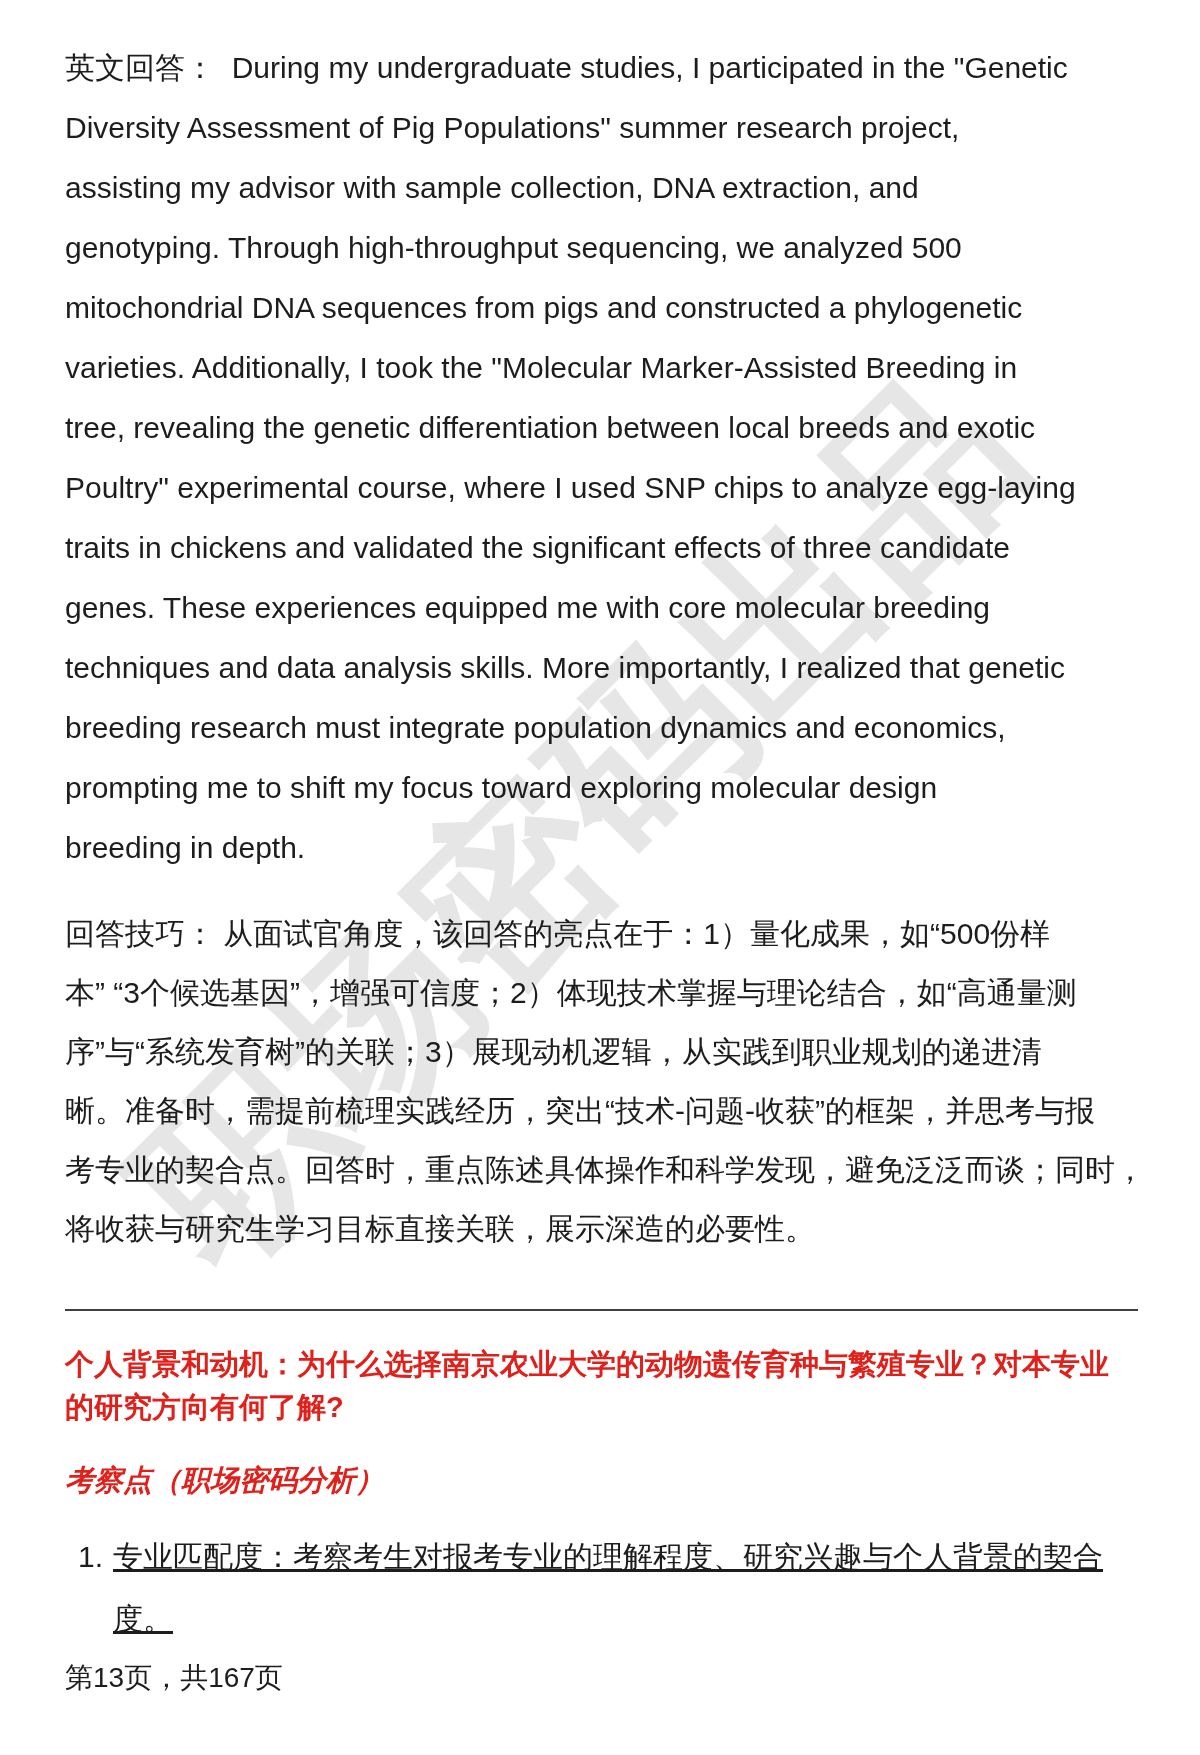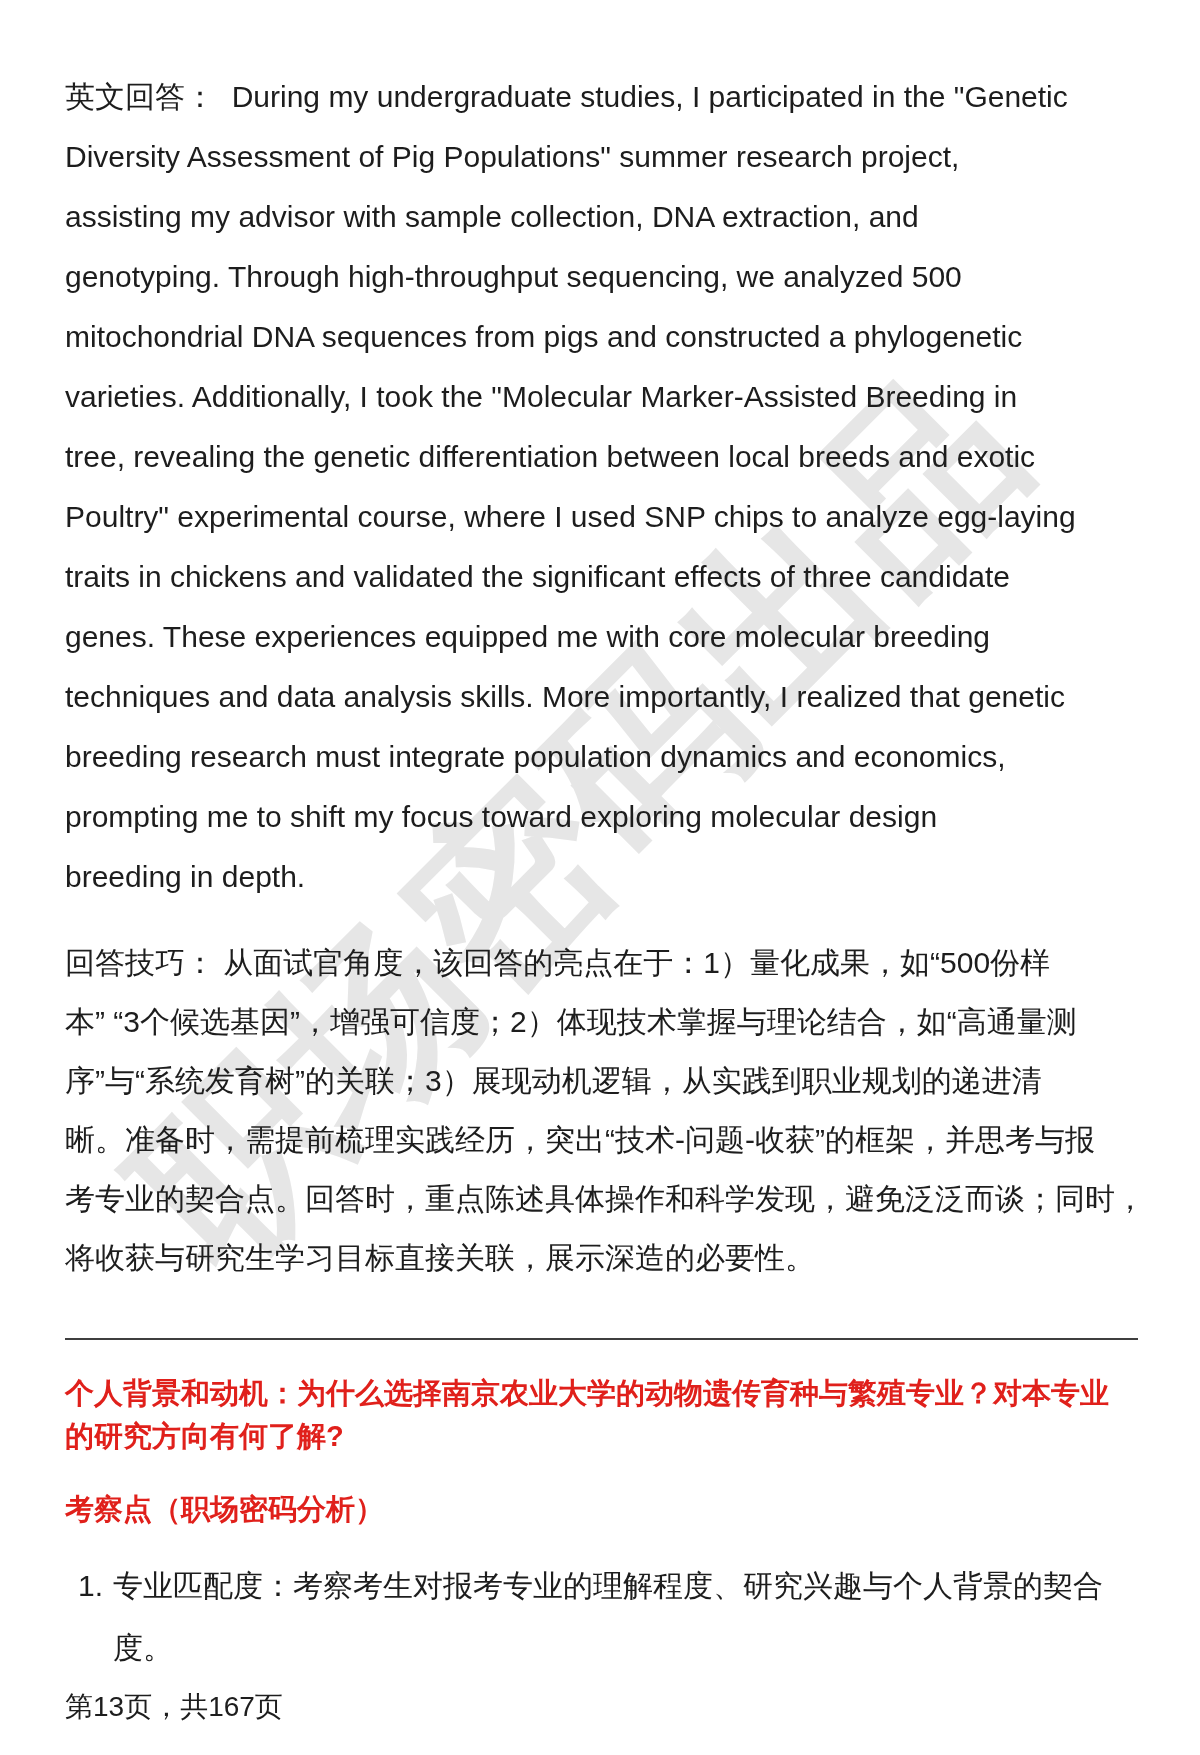--- a/index.html
+++ b/index.html
@@ -37,7 +37,7 @@
   .content{
     position:relative;
     z-index:1;
-    padding:67px 0 0 65px;
+    padding:38px 0 0 65px;
   }
   .para{font-size:30px;}
   .para .line{white-space:pre;}

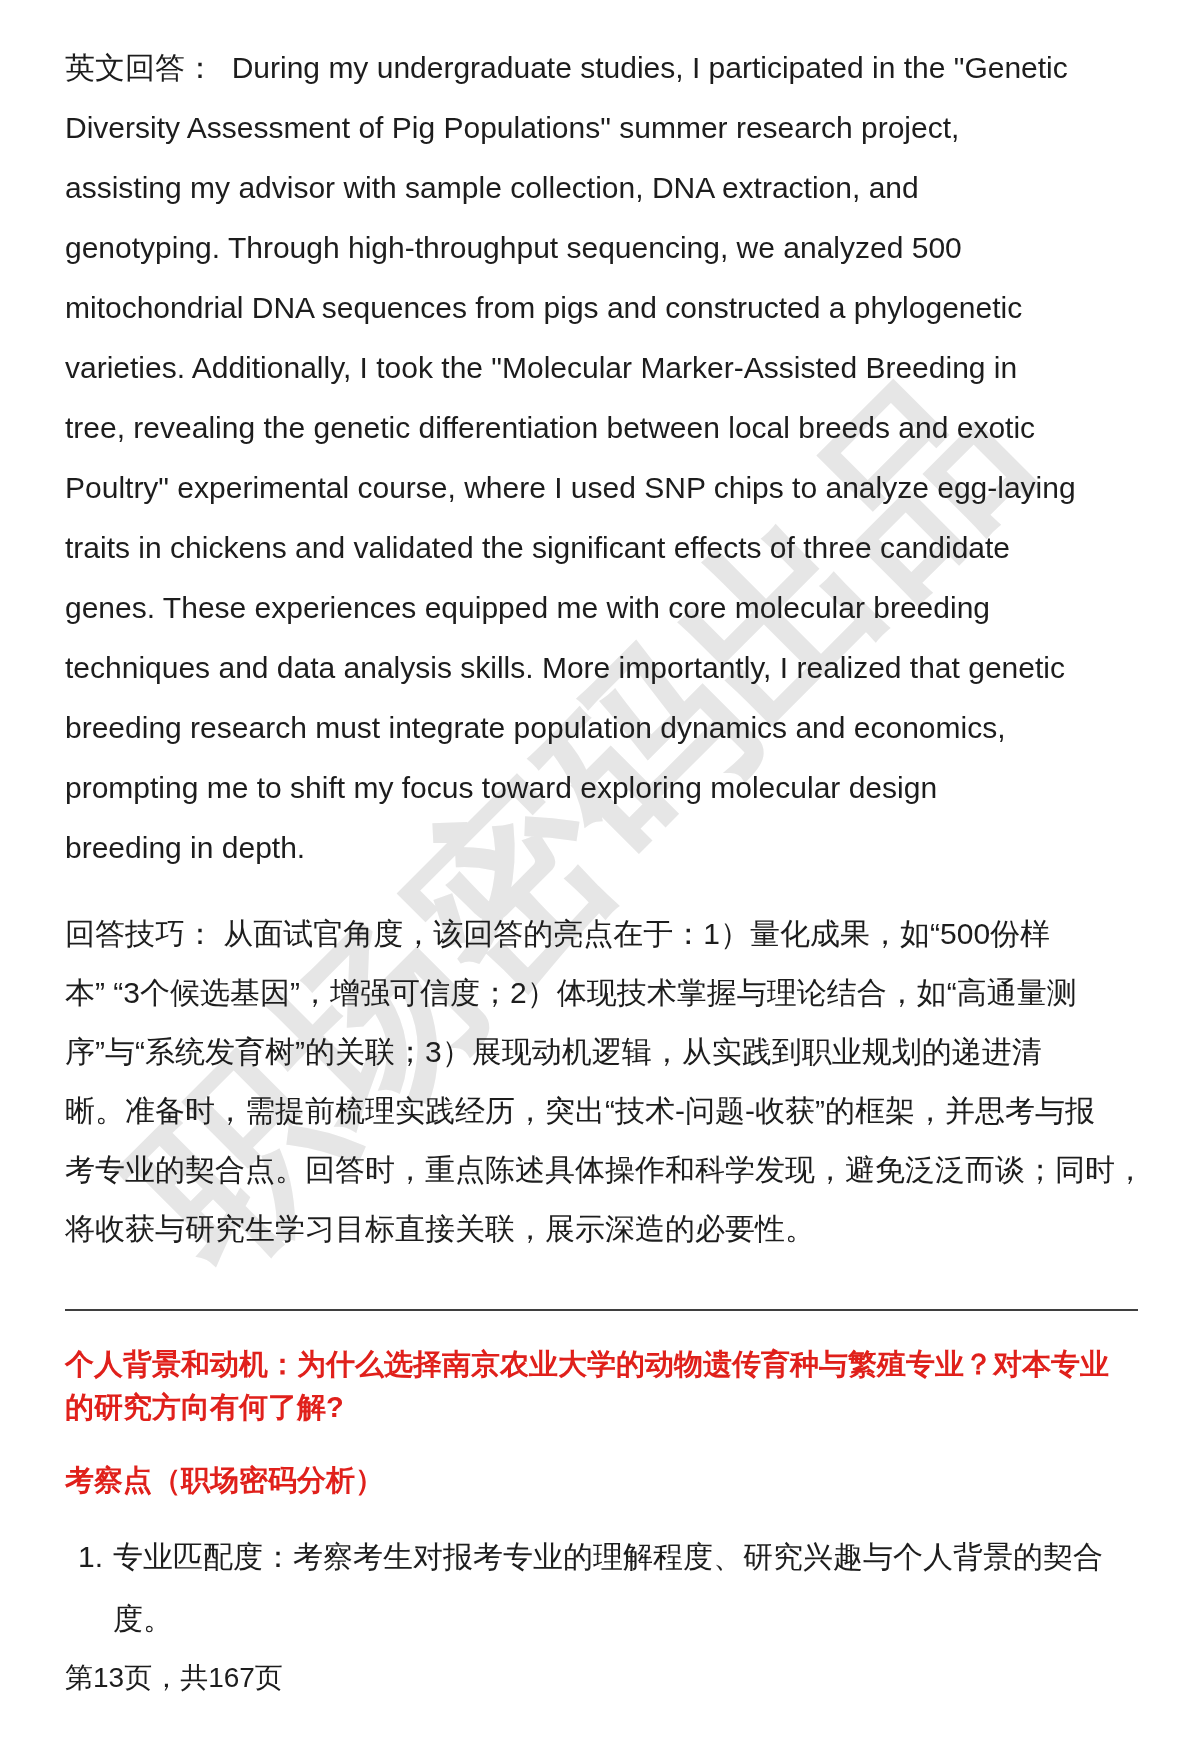--- a/index.html
+++ b/index.html
@@ -64,6 +64,7 @@
     color:var(--heading-red);
     line-height:43px;
     white-space:pre;
+    font-style:italic;
   }
   .list-item{
     margin-top:24px;

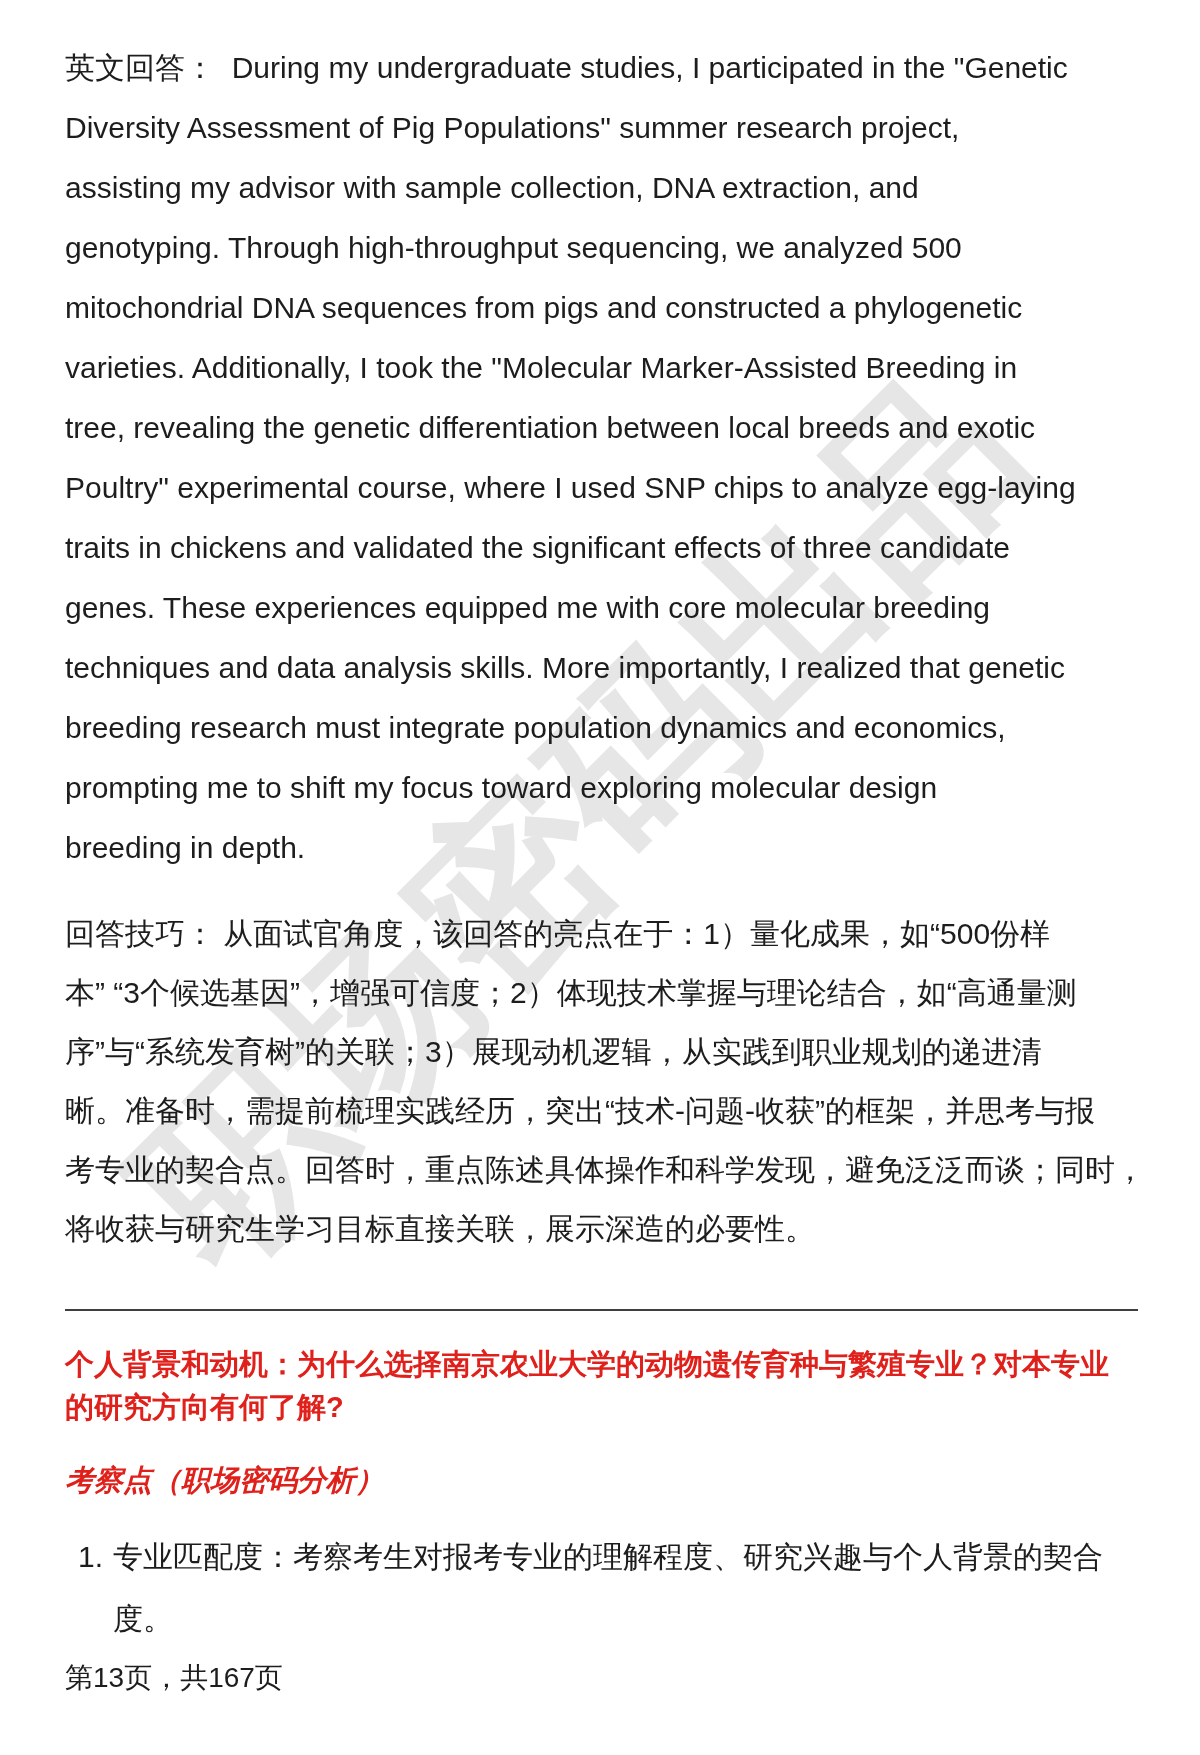--- a/index.html
+++ b/index.html
@@ -78,7 +78,7 @@
     width:35px;
     line-height:62px;
   }
-  .list-text .line{line-height:62px;white-space:pre;}
+  .list-text .line{line-height:62px;white-space:pre;text-decoration:underline;}
   .footer{
     margin-top:8px;
     width:1073px;

